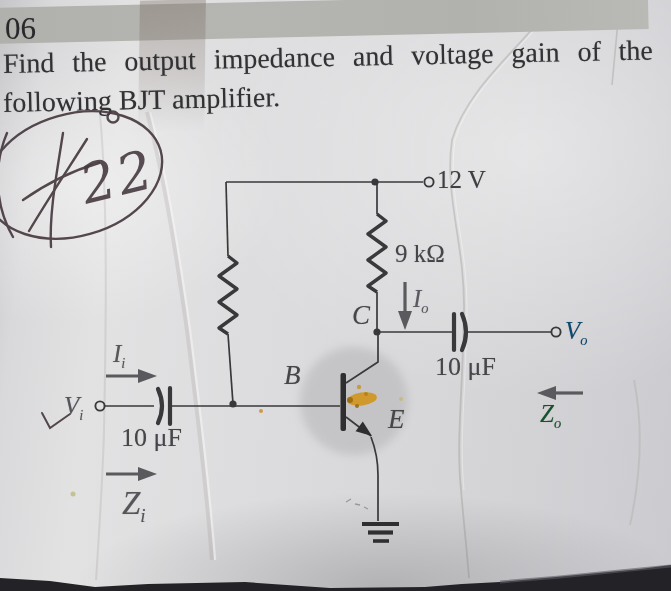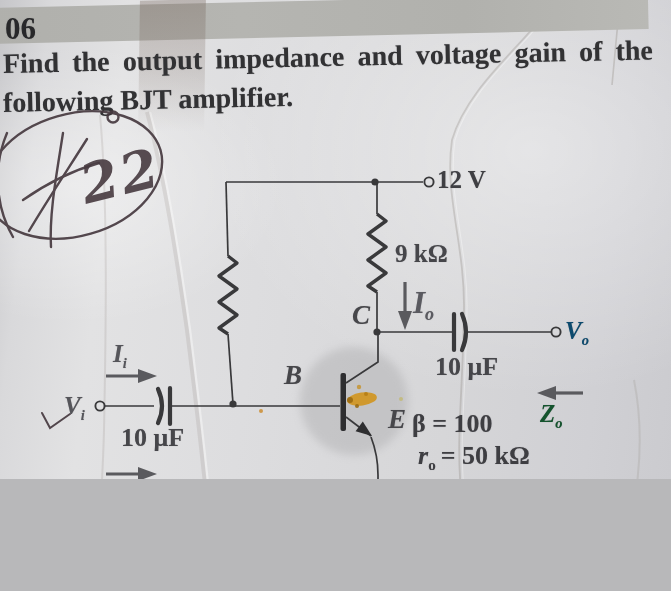--- a/index.html
+++ b/index.html
@@ -4,9 +4,8 @@
 <style>
   html,body{margin:0;padding:0;background:#b8b8ba;}
   #stage{
-    position:relative; width:671px; height:479px; overflow:hidden;
+    position:relative; width:671px; height:591px; overflow:hidden;
     font-family:"Liberation Serif","DejaVu Serif",serif;
-    font-weight:bold;
   }
   .layer{position:absolute; left:0; top:0;}
   .paper{

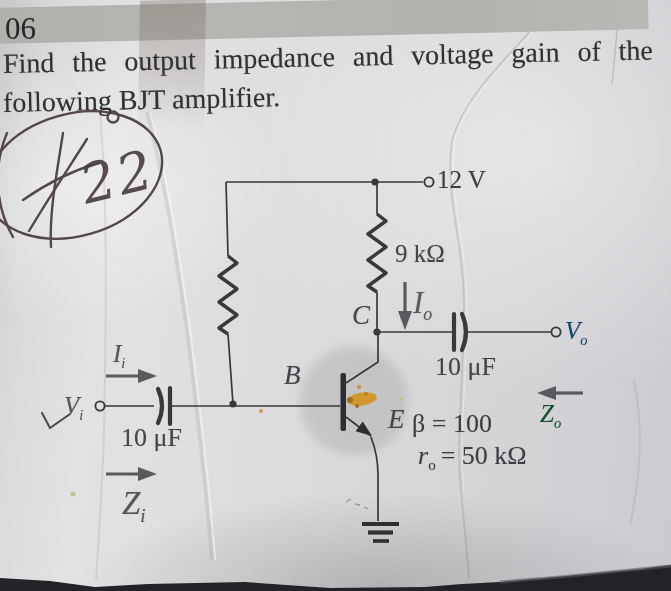--- a/index.html
+++ b/index.html
@@ -54,7 +54,7 @@
   #lbl-vi{left:64px; top:392px; font-size:25px; color:#55555a;}
   #lbl-ii{left:113px; top:340px; font-size:25px; color:#55555a;}
   #lbl-zi{left:122px; top:485px; font-size:33px; color:#55555a;}
-  #lbl-io{left:413px; top:285px; font-size:31px; color:#5a5a60;text-align:right;}
+  #lbl-io{left:413px; top:285px; font-size:25px; color:#5a5a60;text-align:right;}
   #lbl-vo{left:565px; top:317px; font-size:25px; color:#0c4a6e;}
   #lbl-zo{left:540px; top:400px; font-size:25px; color:#14532d;}
   #creases{z-index:1;}

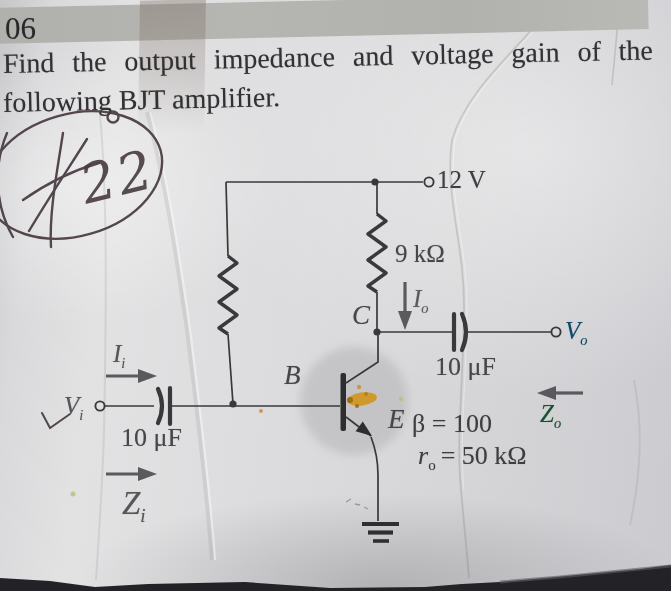--- a/index.html
+++ b/index.html
@@ -207,7 +207,6 @@
   <div class="label" id="lbl-rc">9 kΩ</div>
   <div class="label" id="lbl-cin">10 μF</div>
   <div class="label" id="lbl-cout">10 μF</div>
-  <div class="label" id="lbl-beta">β = 100</div>
   <div class="label" id="lbl-ro">
     <span class="qty">r</span><sub>o</sub><span class="val">= 50 kΩ</span>
   </div>

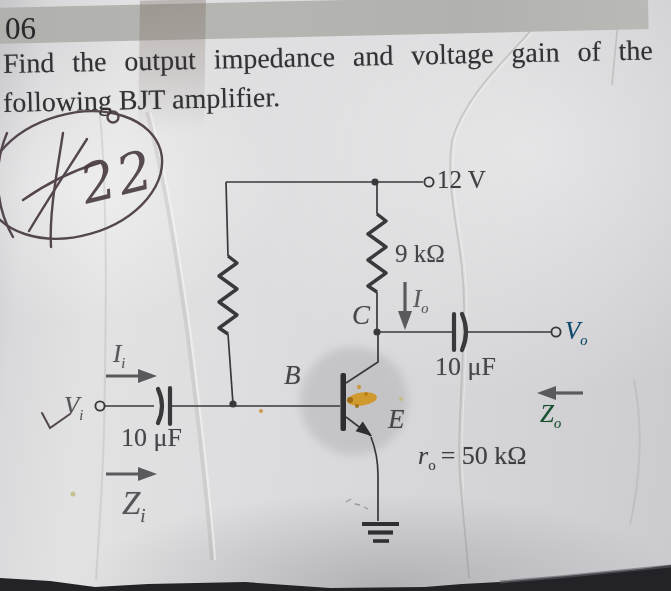--- a/index.html
+++ b/index.html
@@ -207,9 +207,6 @@
   <div class="label" id="lbl-rc">9 kΩ</div>
   <div class="label" id="lbl-cin">10 μF</div>
   <div class="label" id="lbl-cout">10 μF</div>
-  <div class="label" id="lbl-ro">
-    <span class="qty">r</span><sub>o</sub><span class="val">= 50 kΩ</span>
-  </div>
   <div class="label" id="lbl-c">C</div>
   <div class="label" id="lbl-b">B</div>
   <div class="label" id="lbl-e">E</div>

